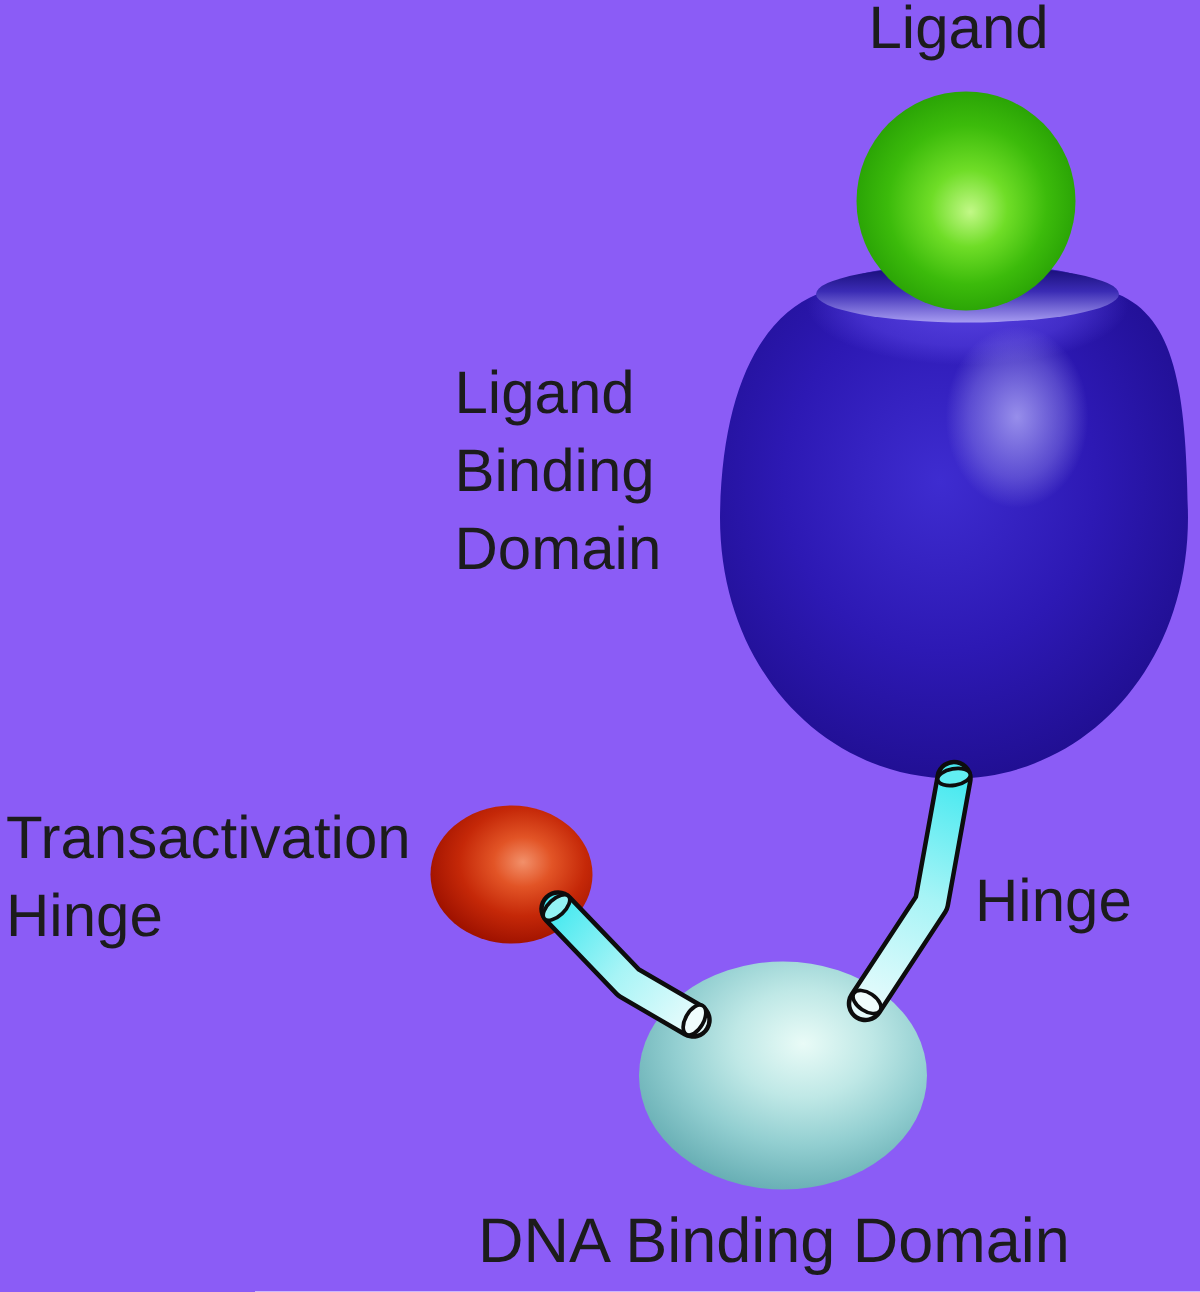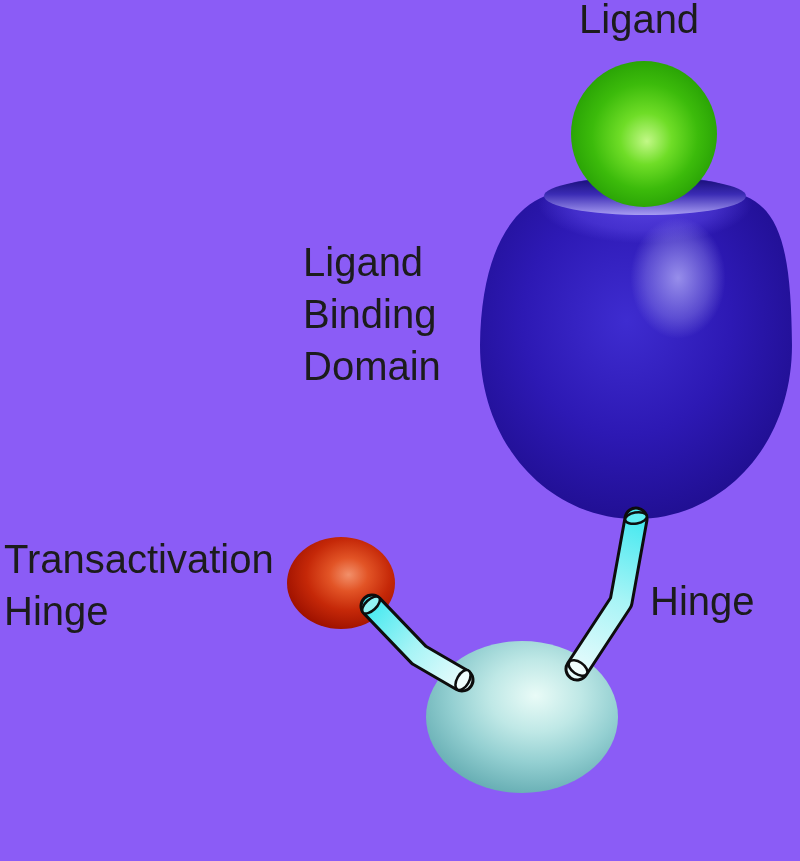--- a/index.html
+++ b/index.html
@@ -148,6 +148,7 @@
 
   <div class="label label-hinge">Hinge</div>
 
+  <div class="label label-dbd">DNA Binding Domain</div>
 
 </div>
 

